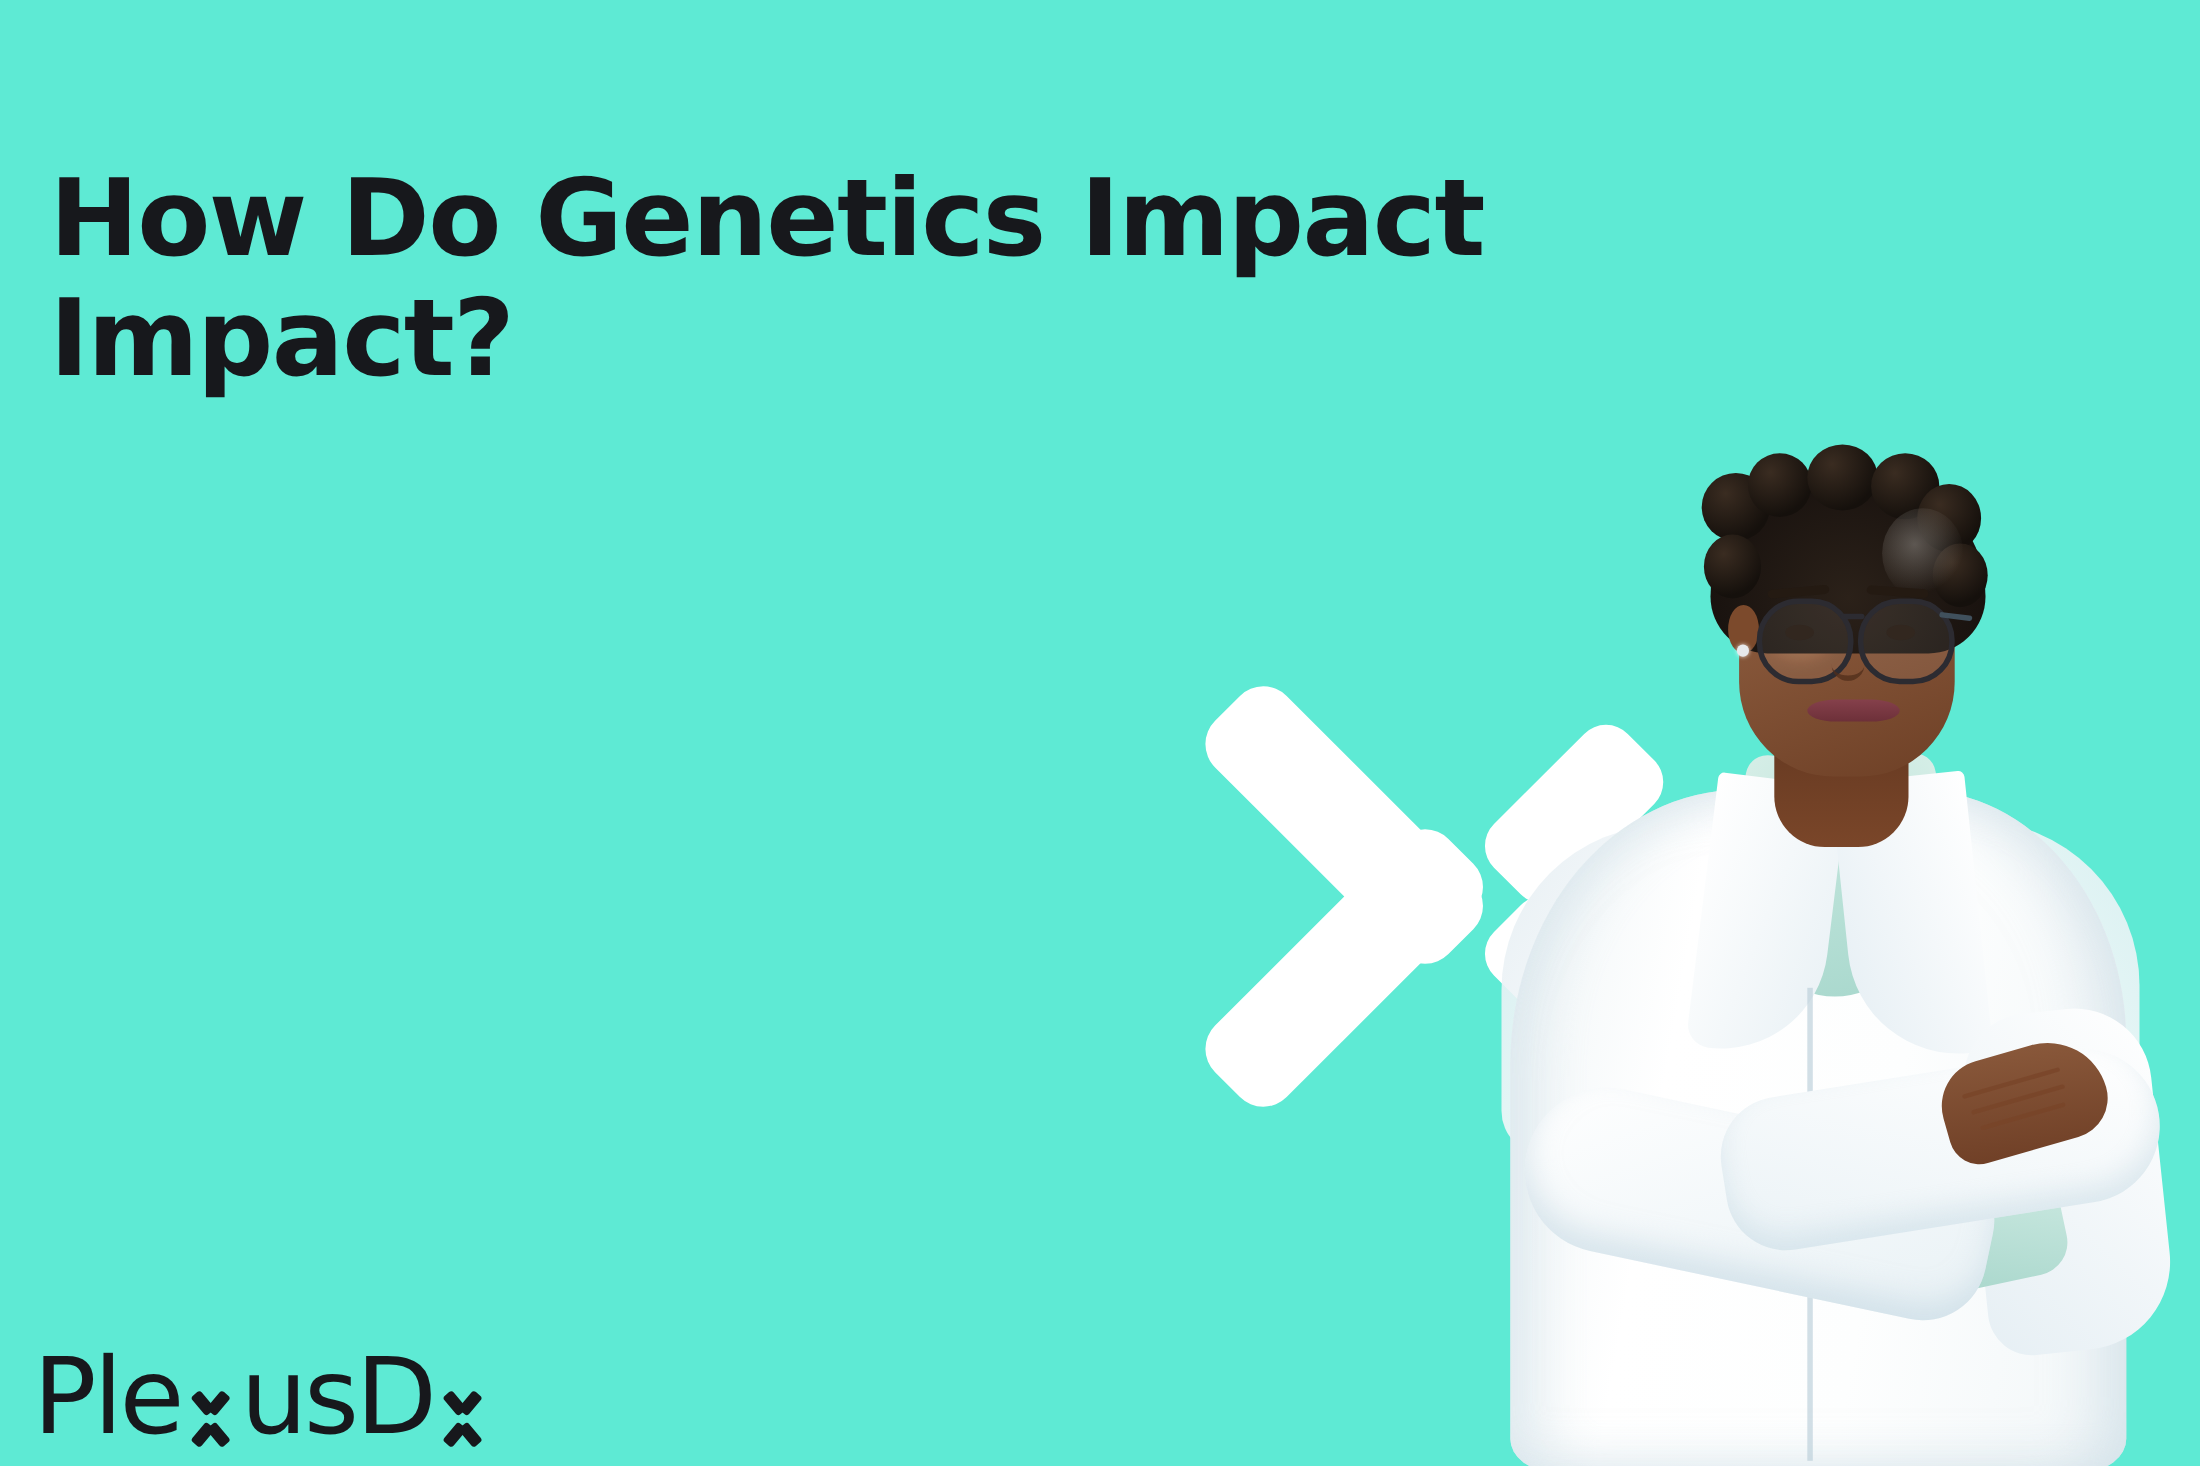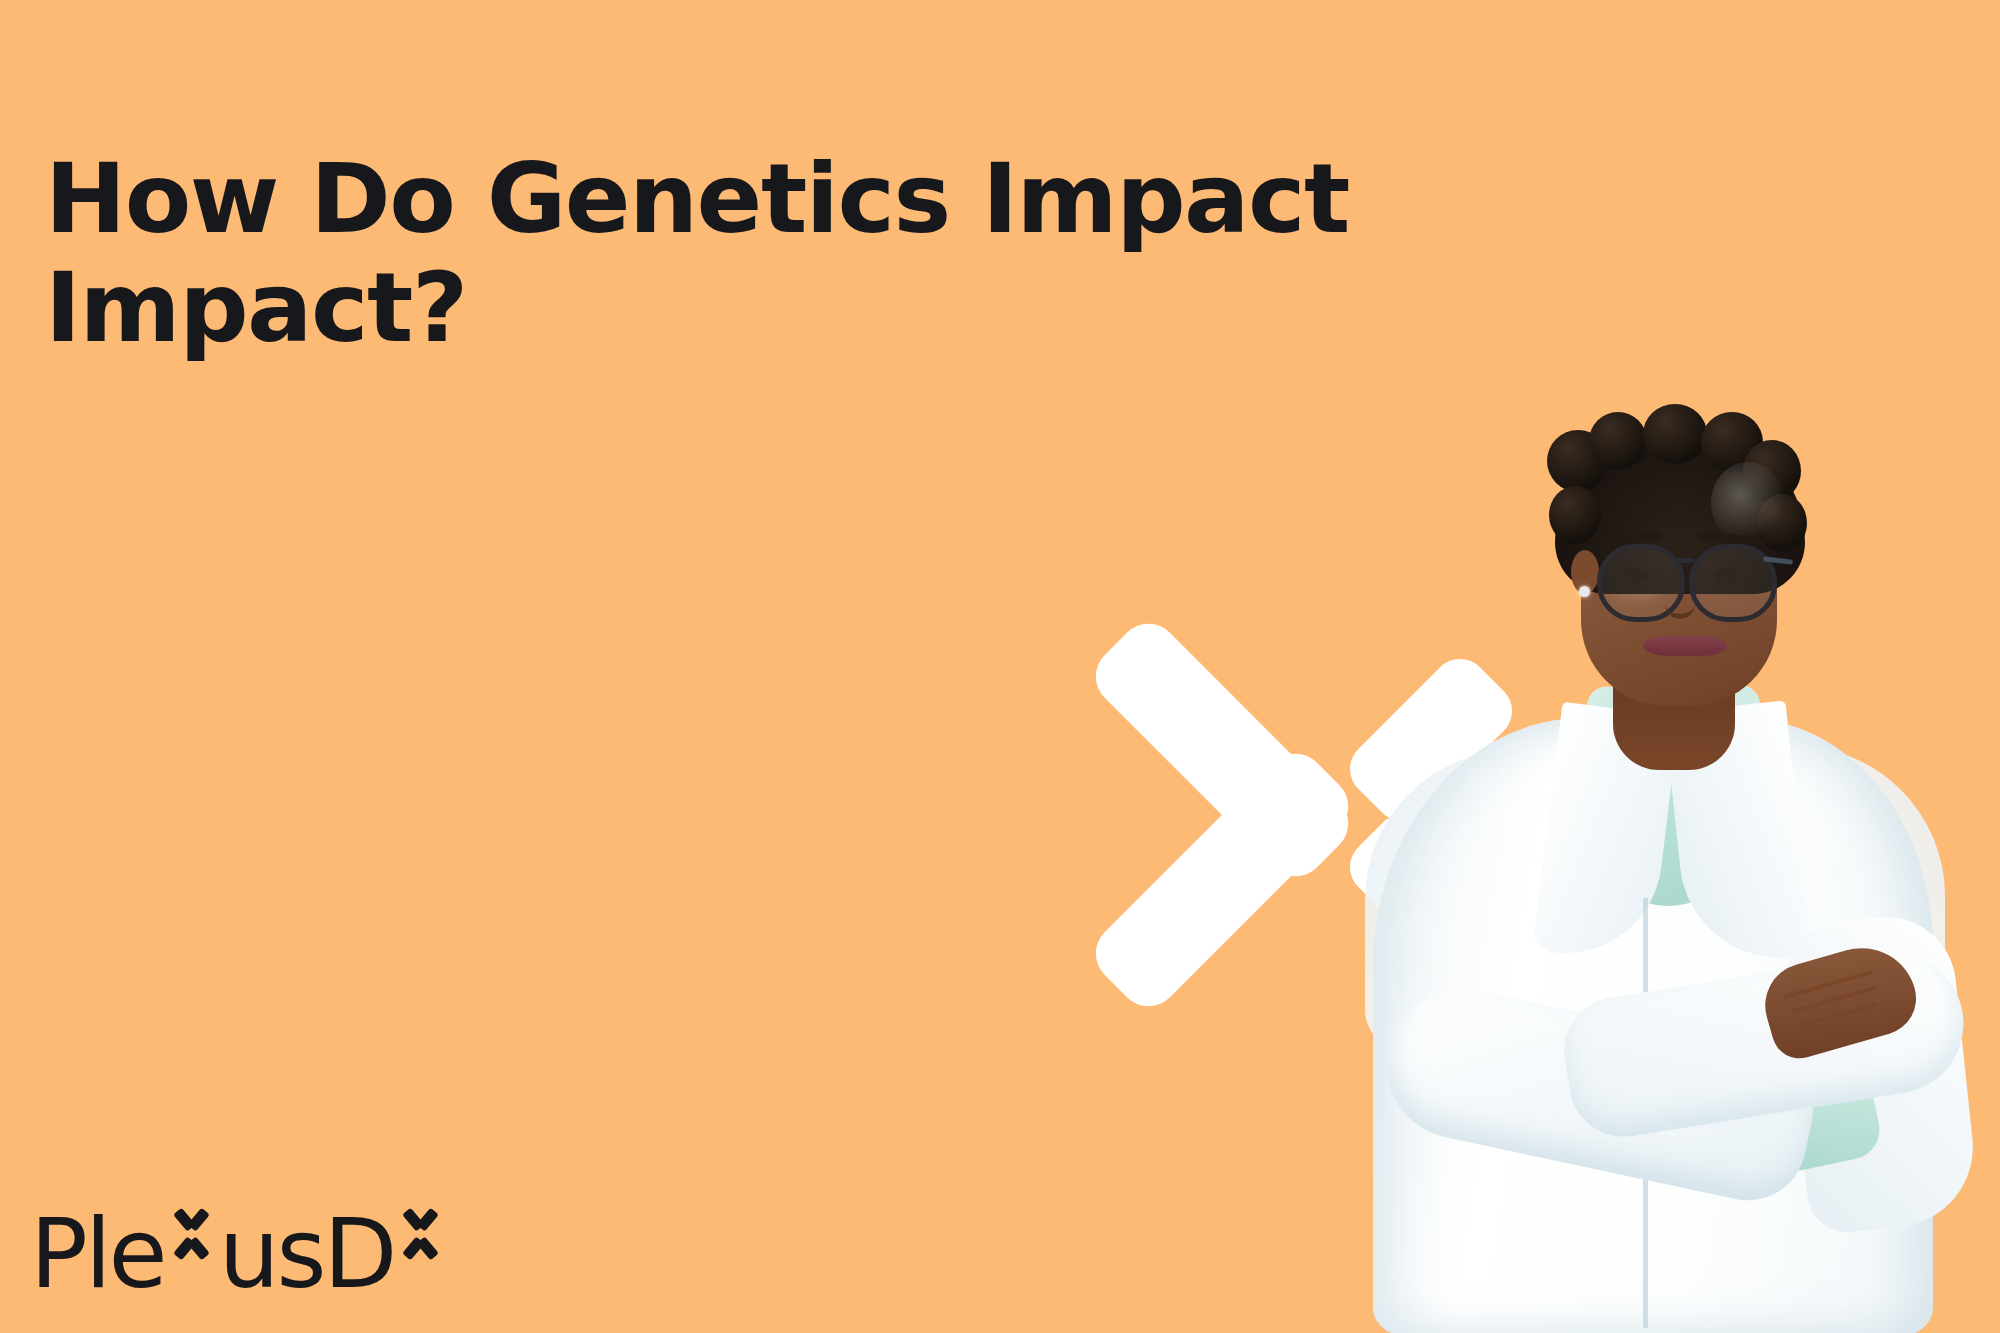--- a/index.html
+++ b/index.html
@@ -9,7 +9,7 @@
   }
   #canvas{
     position:relative;width:2000px;height:1333px;
-    background:#fdba74;overflow:hidden;
+    background:#5eead4;overflow:hidden;
   }
 
   

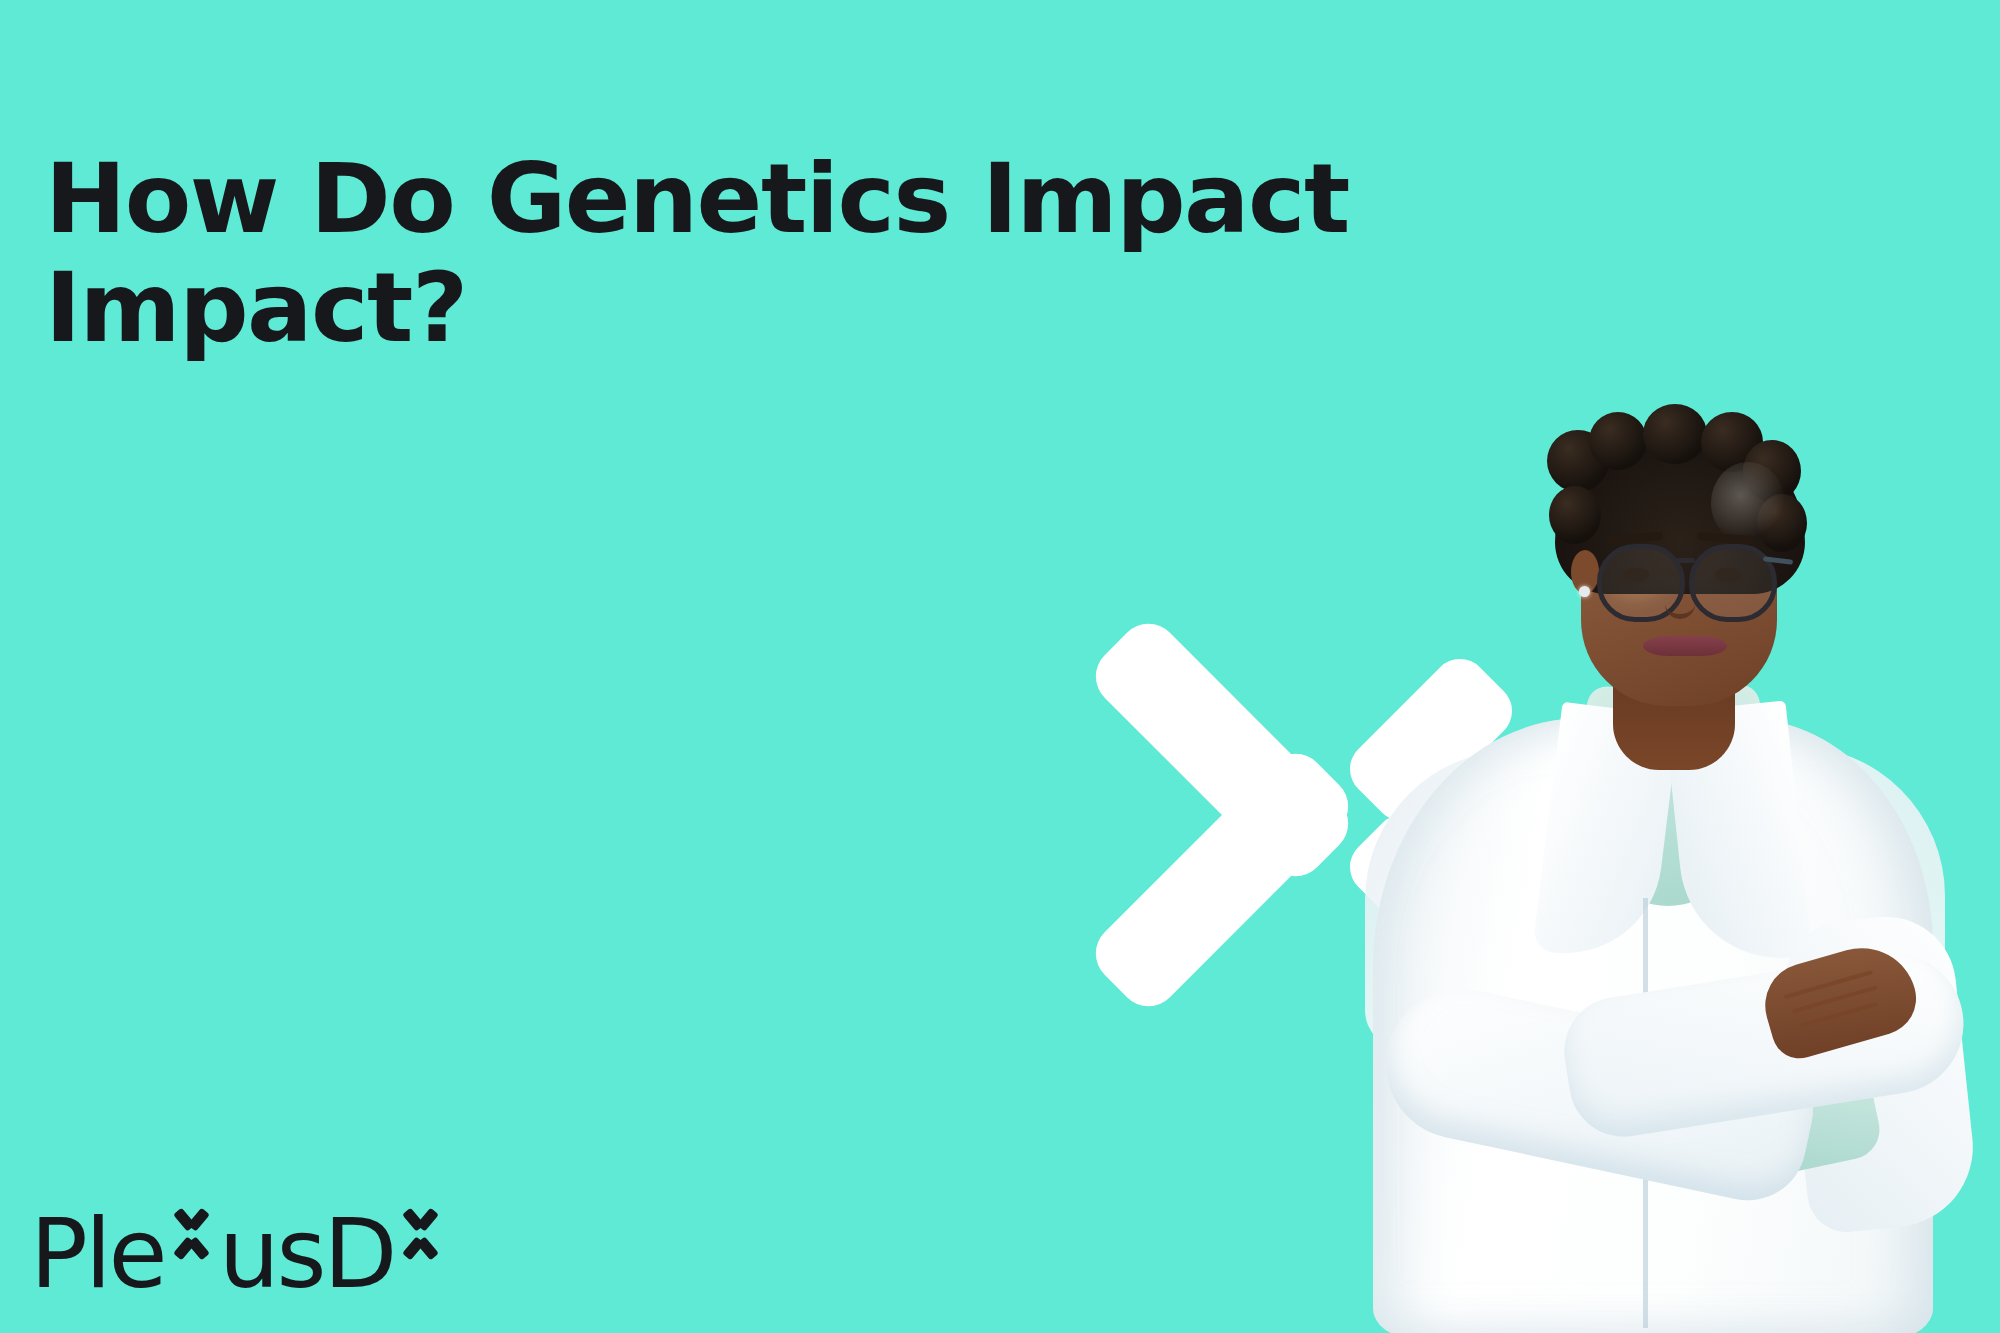--- a/index.html
+++ b/index.html
@@ -264,7 +264,7 @@
   
   #wordmark{
     position:absolute;left:30px;top:1206px;
-    display:flex;align-items:flex-start;height:112px;
+    display:flex;align-items:flex-end;height:112px;
     color:#17181c;
   }
   #wordmark .wm-txt{

